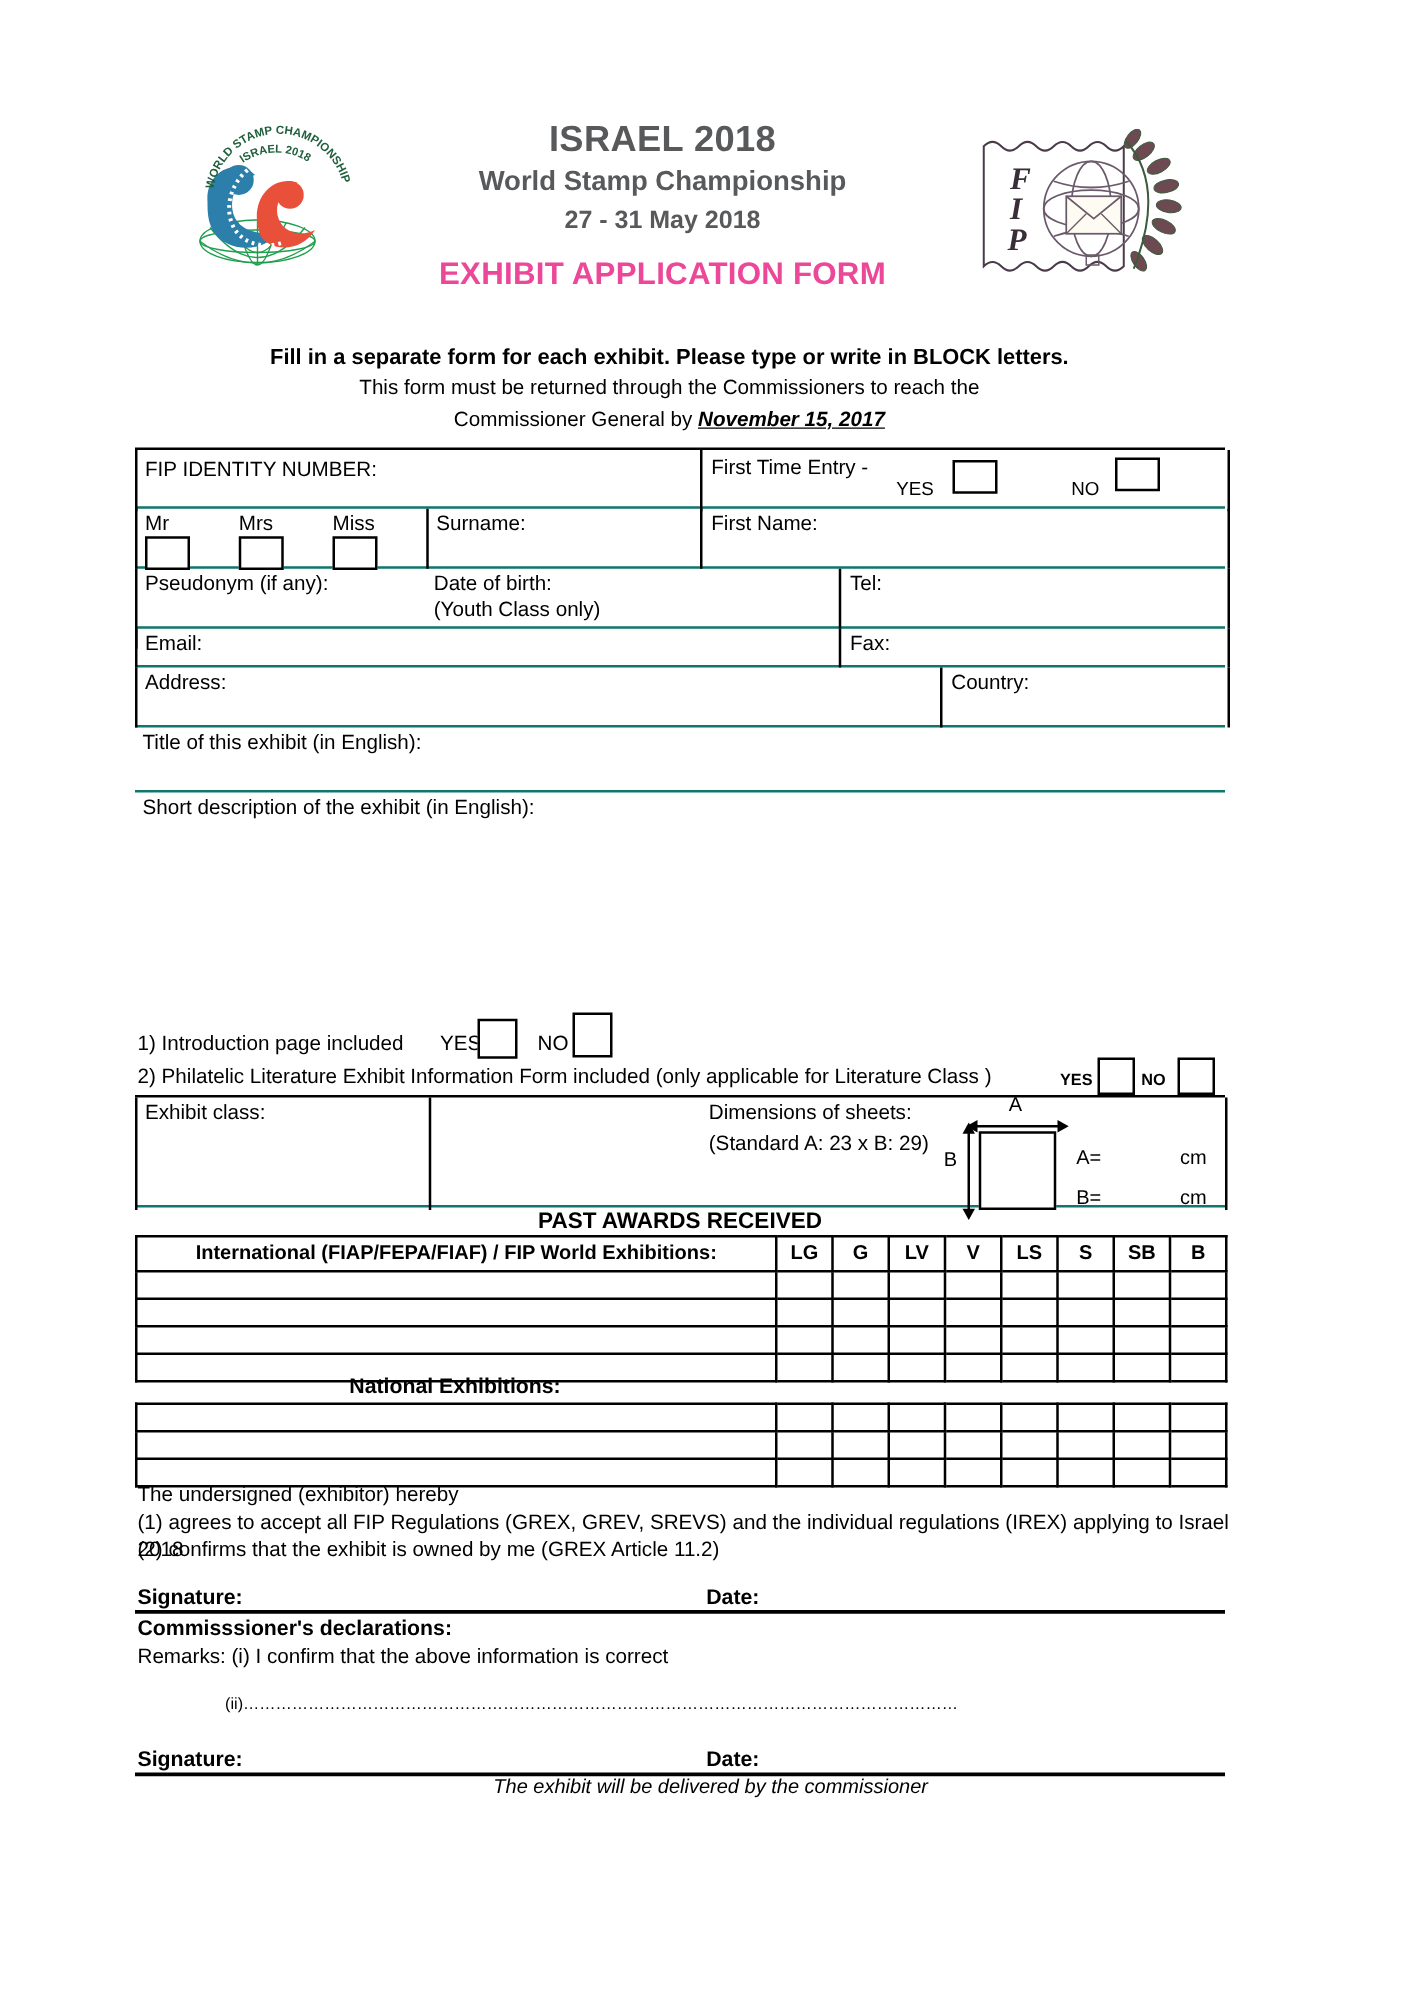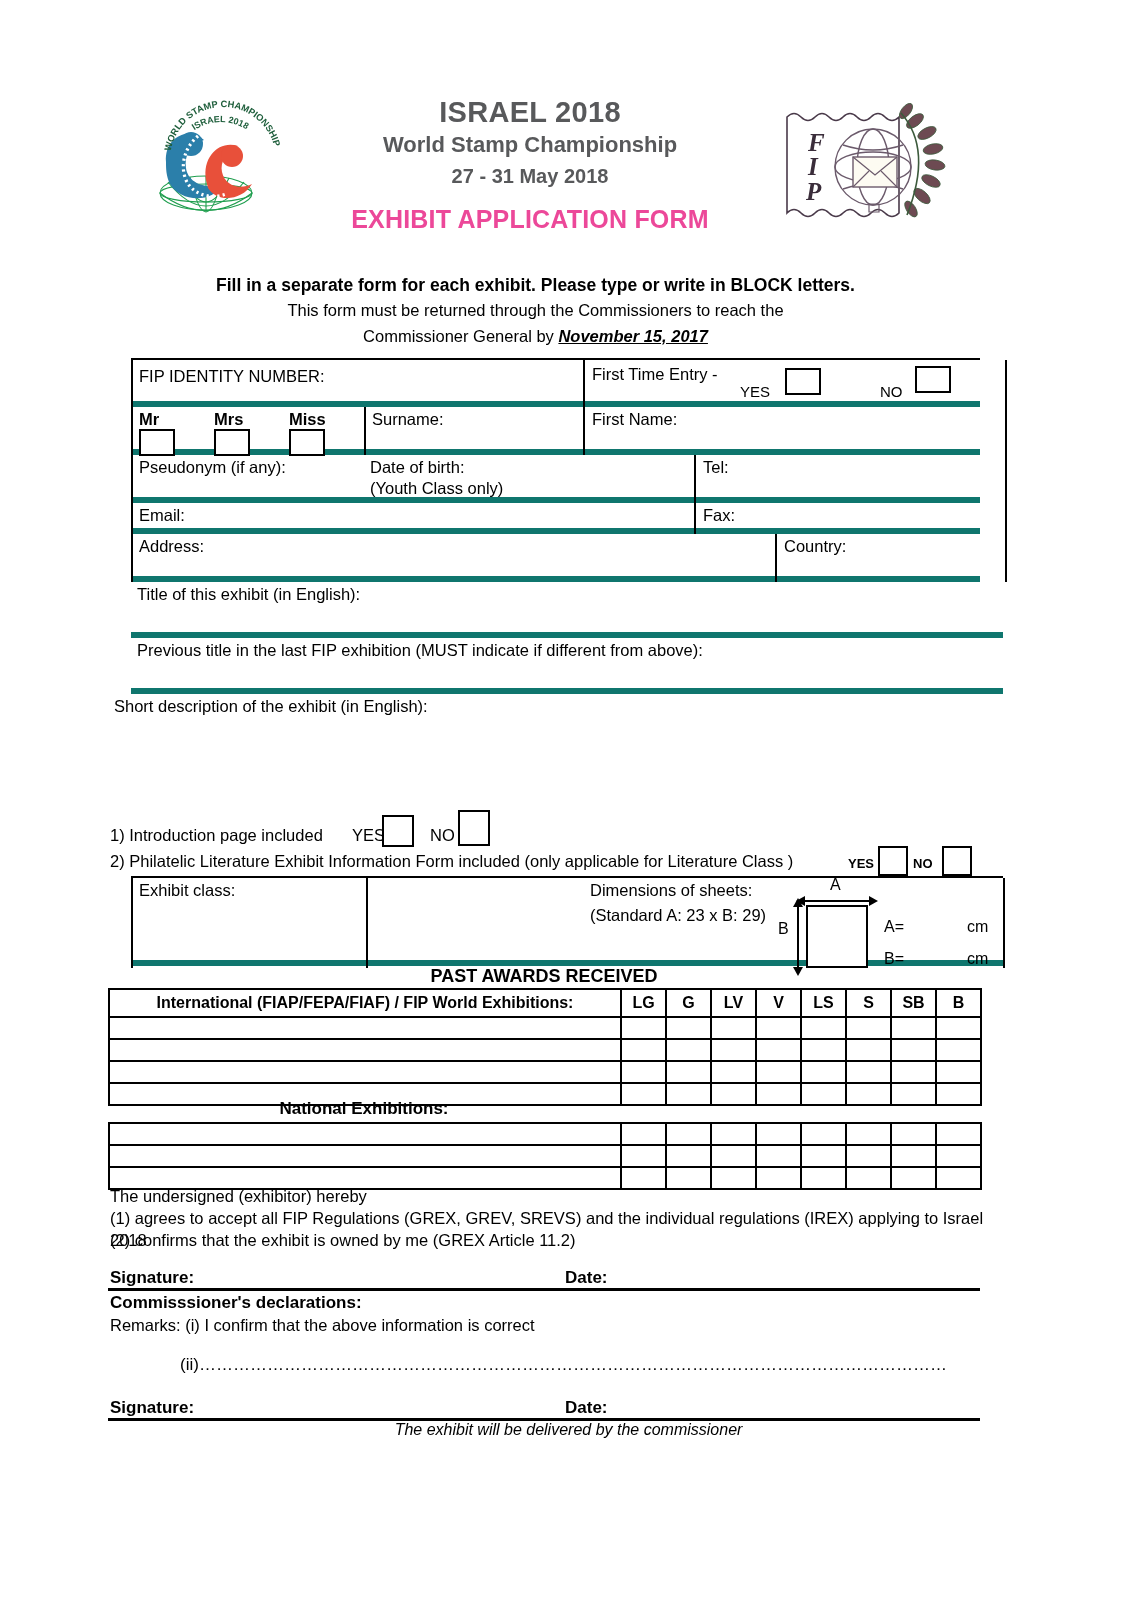--- a/index.html
+++ b/index.html
@@ -107,7 +107,7 @@
   .row { position: relative; box-sizing: border-box; }
 
   .bt { border-top: 2px solid #000; }
-  .bb { border-bottom: 6px solid #0f766e; margin-left: 23px; }
+  .bb { border-bottom: 2px solid #0f766e; }
   .bl { border-left: 2px solid #000; }
   .br { border-right: 2px solid #000; }
 

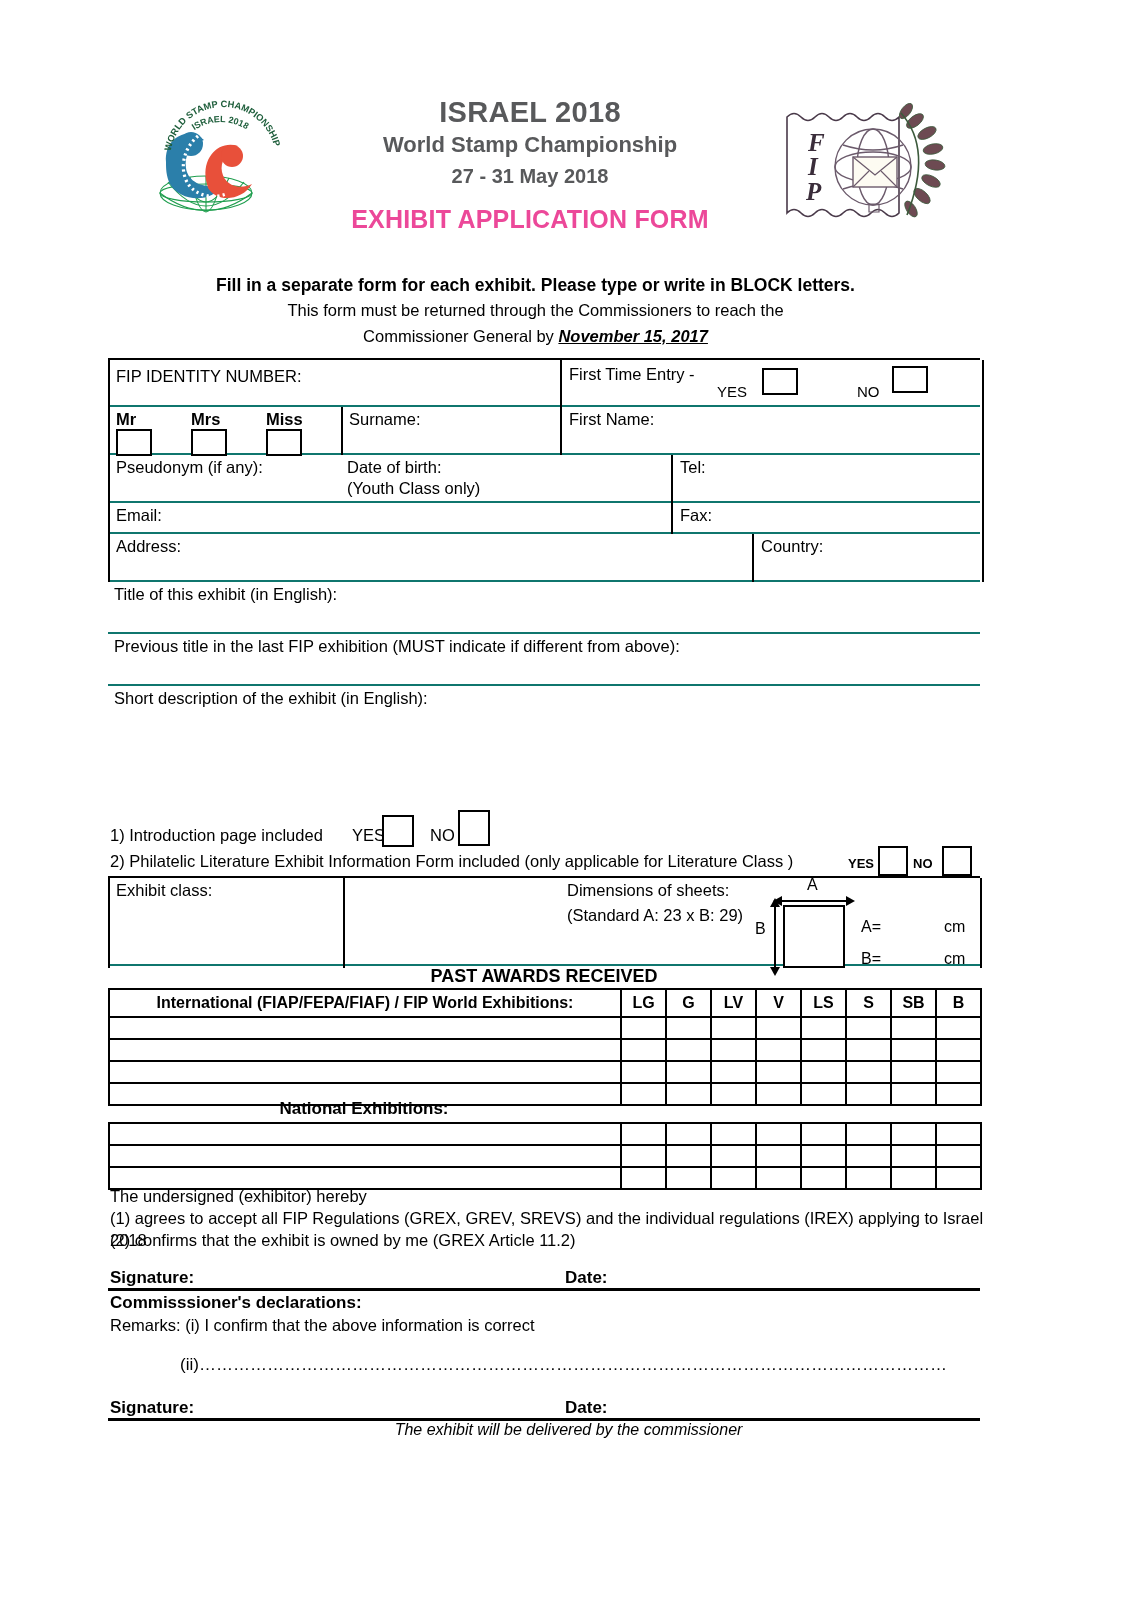--- a/index.html
+++ b/index.html
@@ -143,7 +143,7 @@
 
   
   #r2 { height: 48px; }
-  #r2 .cell-a { position: absolute; left: 0;   top: 0; width: 233px; height: 48px; font-weight: bold; }
+  #r2 .cell-a { position: absolute; left: 0;   top: 0; width: 233px; height: 48px; }
   #r2 .cell-b { position: absolute; left: 233px; top: 0; width: 219px; height: 48px; }
   #r2 .cell-c { position: absolute; left: 452px; top: 0; width: 420px; height: 48px; }
   #r2 .mr    { position: absolute; left: 6px;  top: 3px; }

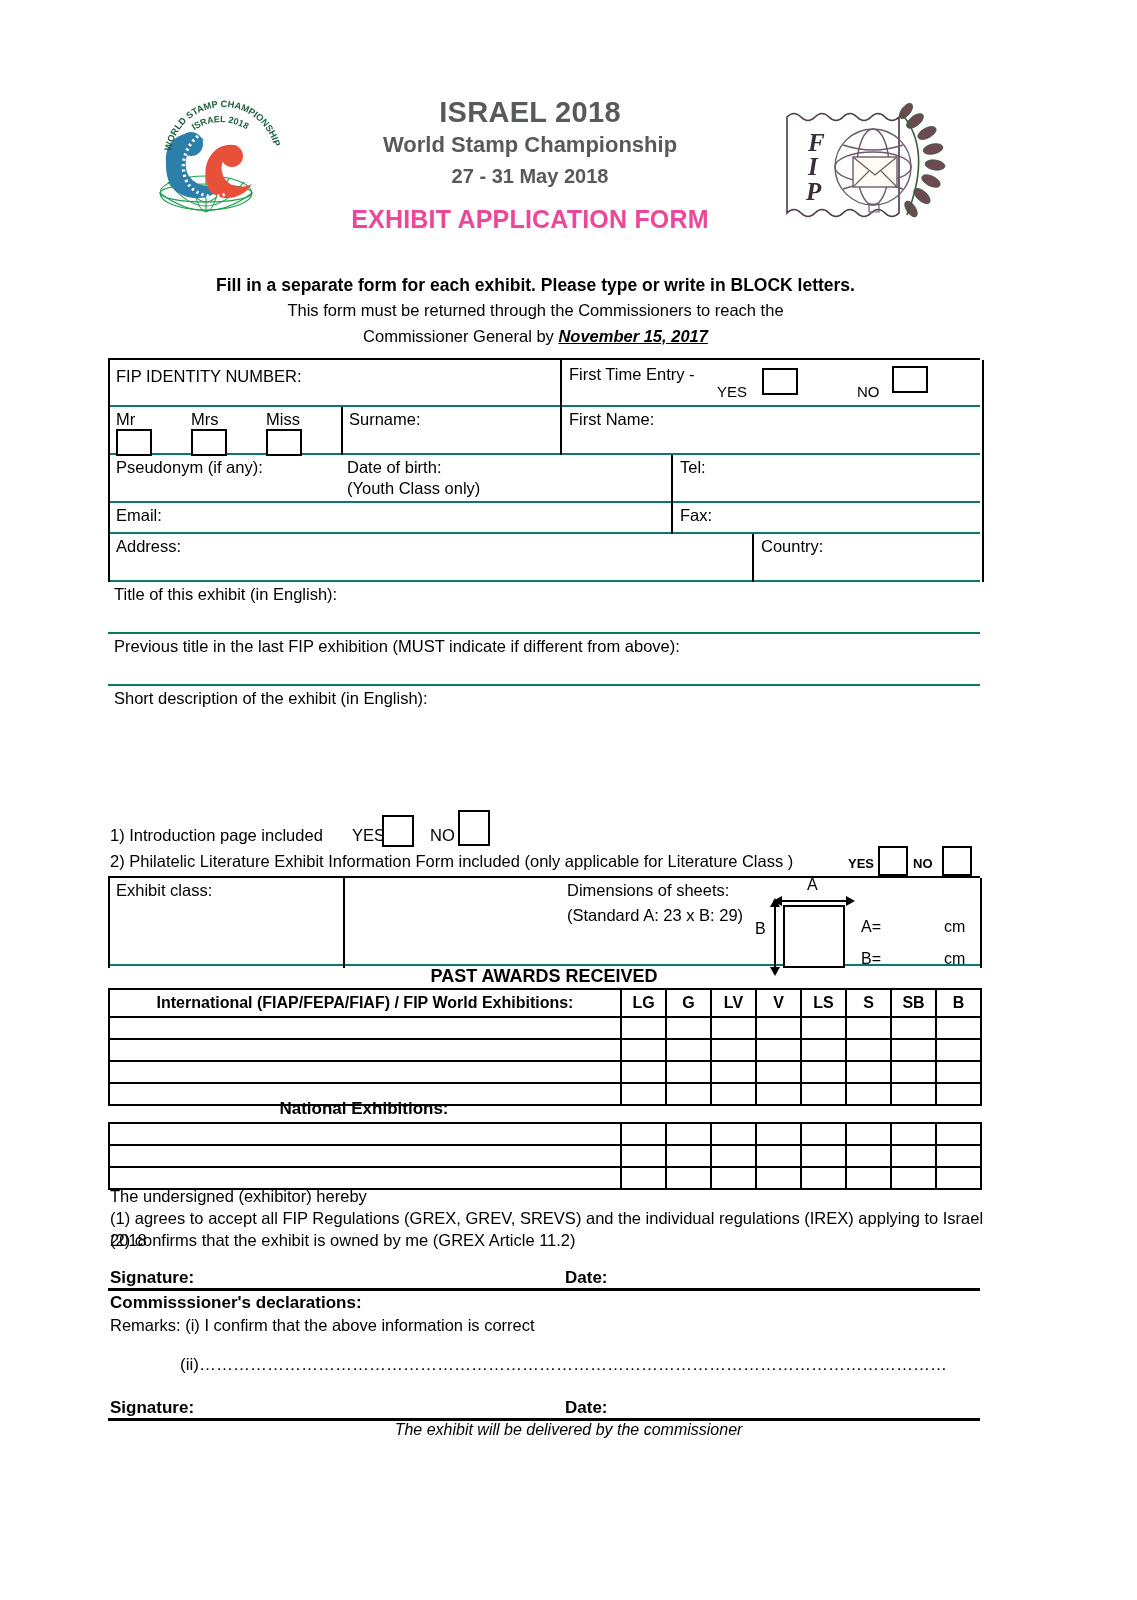--- a/index.html
+++ b/index.html
@@ -461,9 +461,6 @@
       <span class="lbl">Title of this exhibit (in English):</span>
     </div>
 
-    <div class="openrow bb" id="r7">
-      <span class="lbl">Previous title in the last FIP exhibition (MUST indicate if different from above):</span>
-    </div>
 
     <div class="openrow" id="r8">
       <span class="lbl">Short description of the exhibit (in English):</span>

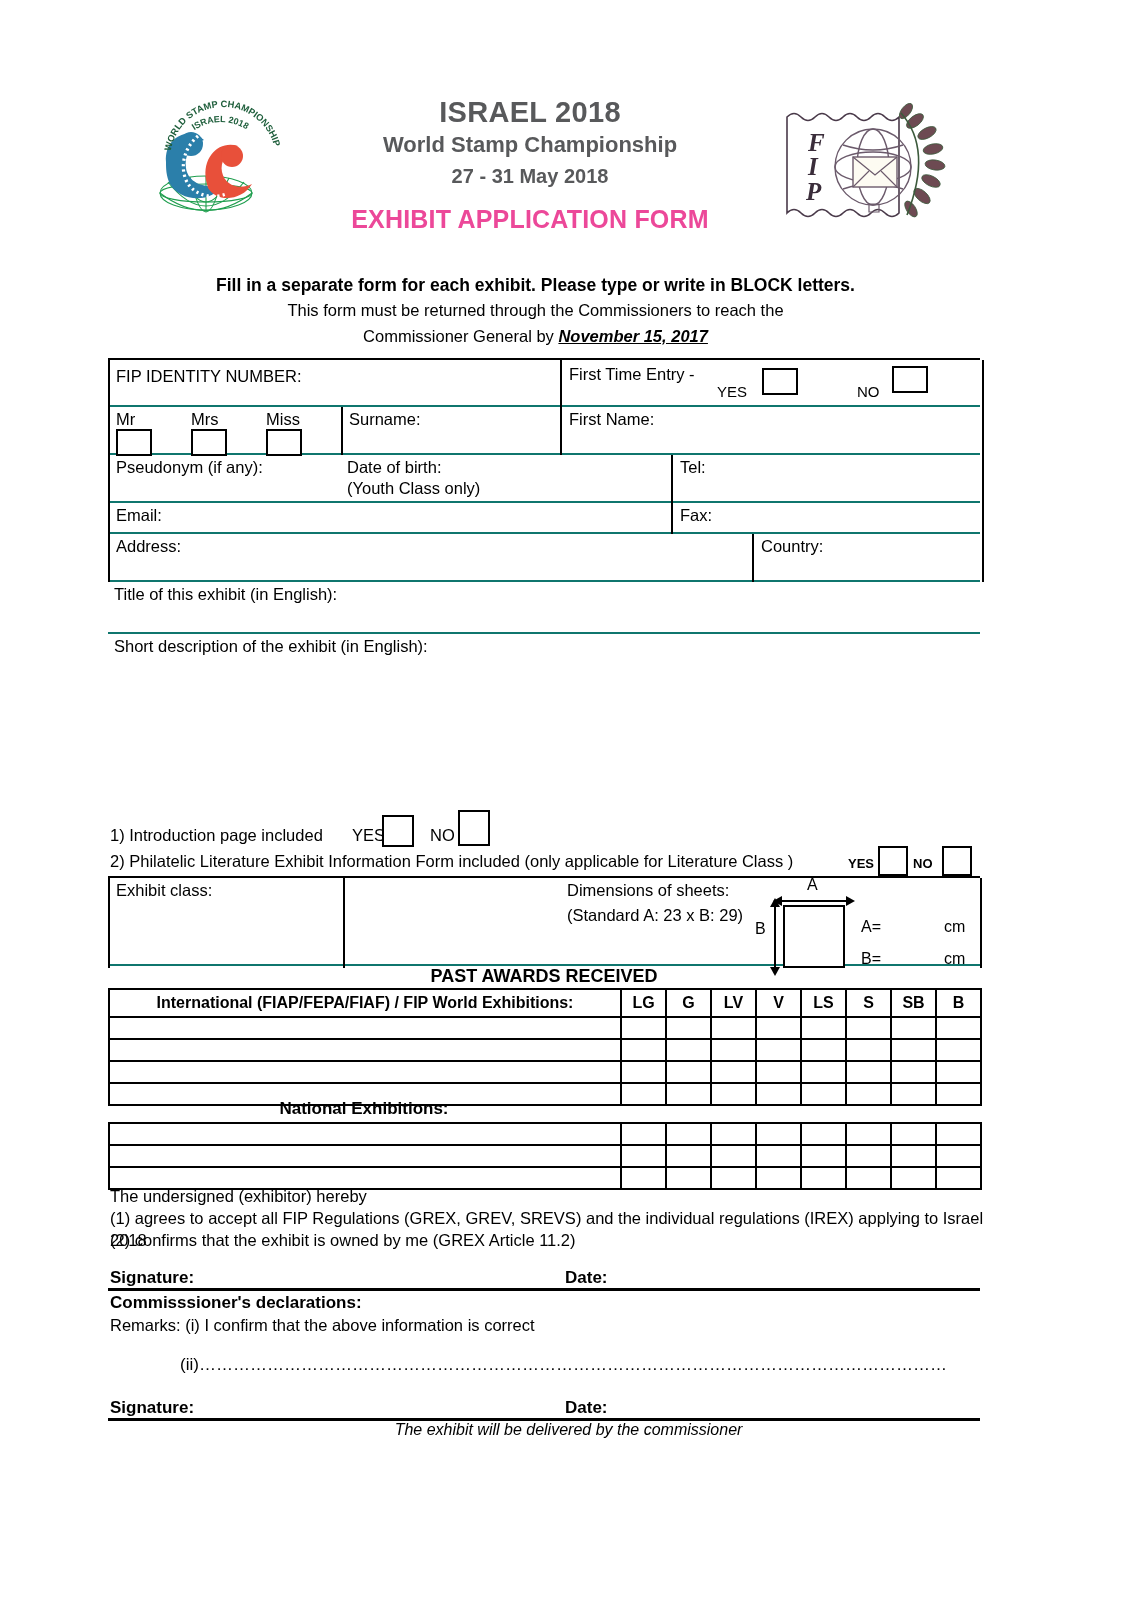--- a/index.html
+++ b/index.html
@@ -289,7 +289,7 @@
   .sigrow .d { position: absolute; left: 455px; top: 0; font-size: 17px; font-weight: bold; }
 
   .dots {
-    position: absolute; font-size: 17px; letter-spacing: 0px; white-space: nowrap;
+    position: absolute; font-size: 13px; letter-spacing: 0px; white-space: nowrap;
   }
   .footnote {
     position: absolute; left: 0; width: 1137px; text-align: center;

